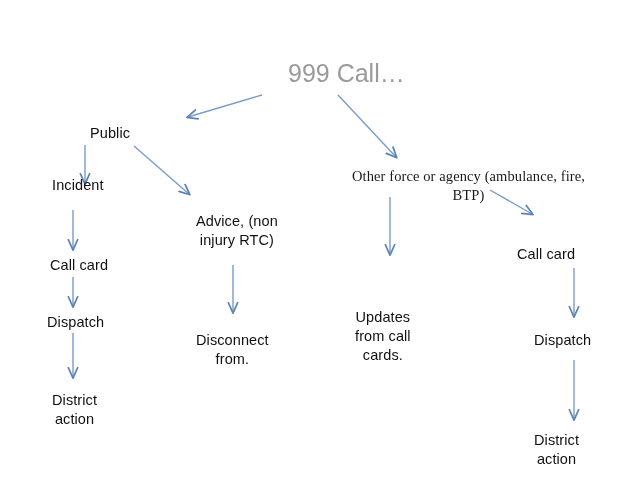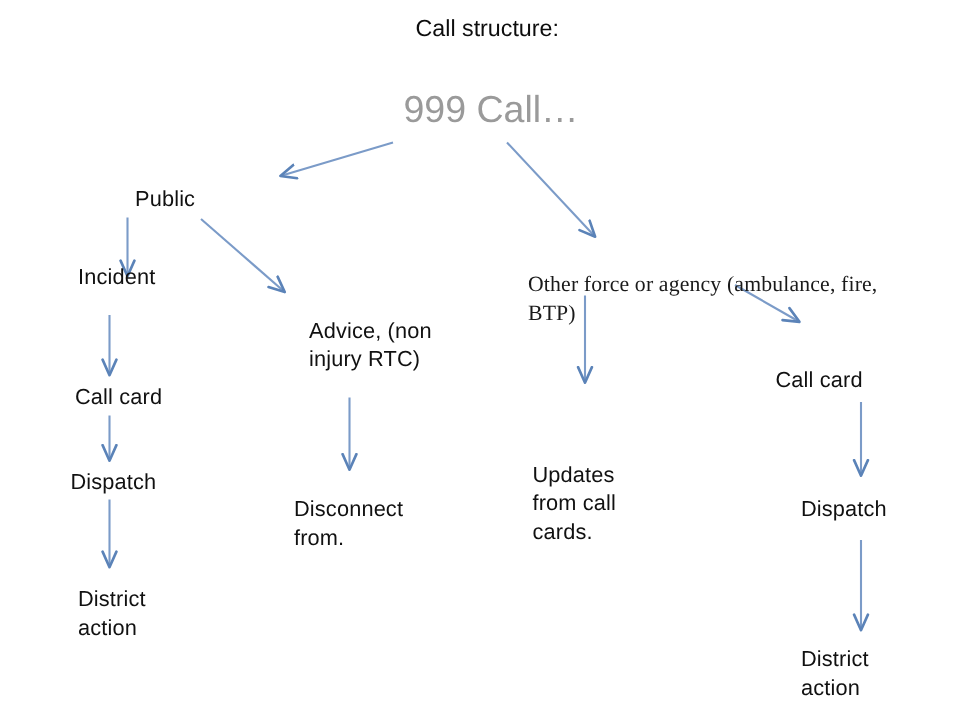--- a/index.html
+++ b/index.html
@@ -84,7 +84,6 @@
       </g>
   </svg>
 
-  <div class="title" style="left: 277px; top: 10px;">Call structure:</div>
 
   <div class="root-node" style="left: 269px; top: 58px; color: rgb(154, 154, 154);">999 Call…</div>
 

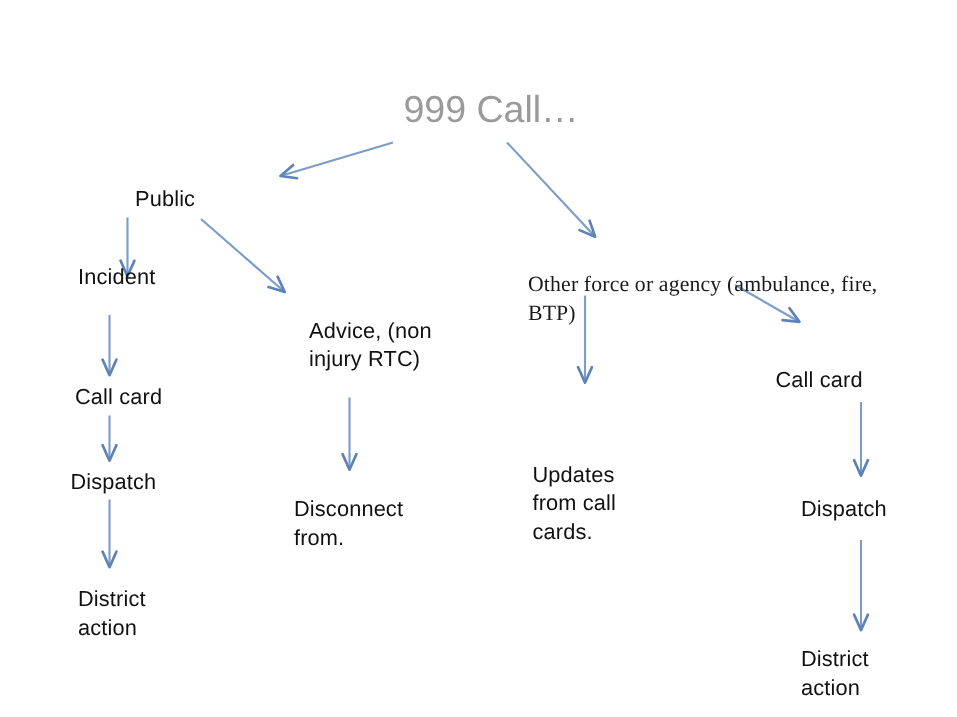--- a/index.html
+++ b/index.html
@@ -55,6 +55,7 @@
     font-size: 25px;
     line-height: 30px;
     white-space: pre;
+    margin-left: 19px;
   }
 </style>
 </head>

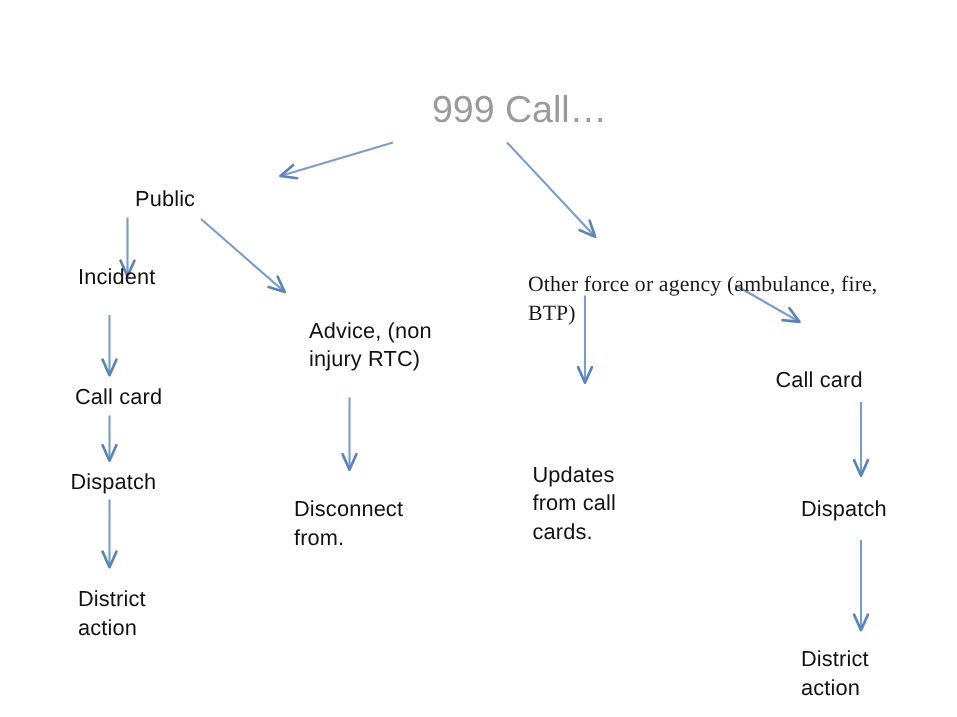--- a/index.html
+++ b/index.html
@@ -32,6 +32,7 @@
     line-height: 19px;
     white-space: pre-line;
     letter-spacing: 0.1px;
+    text-align: center;
   }
   .node.serif {
     font-family: "Liberation Serif", serif;

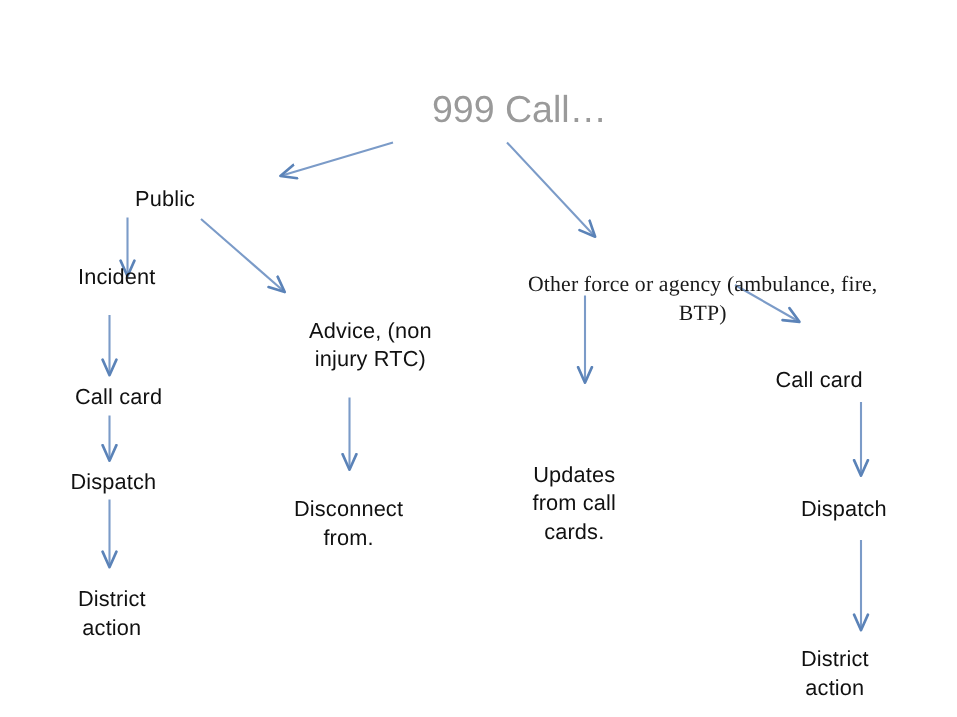--- a/index.html
+++ b/index.html
@@ -39,7 +39,6 @@
     font-size: 14.5px;
     line-height: 19px;
     color: #1a1a1a;
-    margin-top: 14px;
   }
   .title {
     position: absolute;

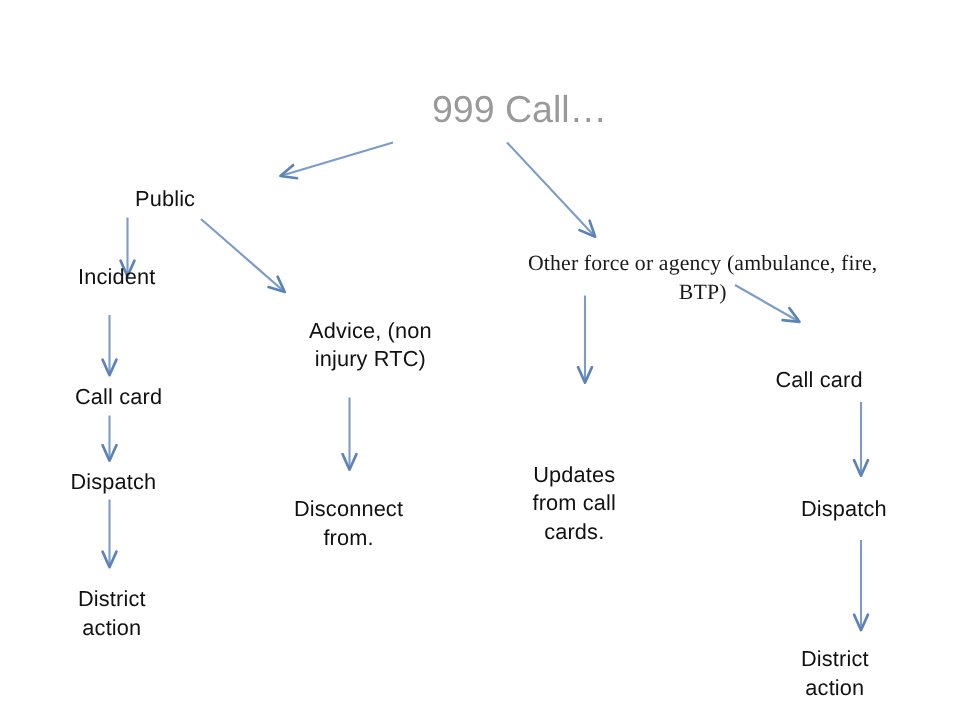--- a/index.html
+++ b/index.html
@@ -95,7 +95,7 @@
       <div class="node" style="left: 47px; top: 313px;">Dispatch</div>
       <div class="node" style="left: 52px; top: 391px;">District
 action</div>
-      <div class="node" style="left: 206px; top: 212px;">Advice, (non
+      <div class="node" style="left: 196px; top: 212px;">Advice, (non
 injury RTC)</div>
       <div class="node" style="left: 196px; top: 331px;">Disconnect
 from.</div>

